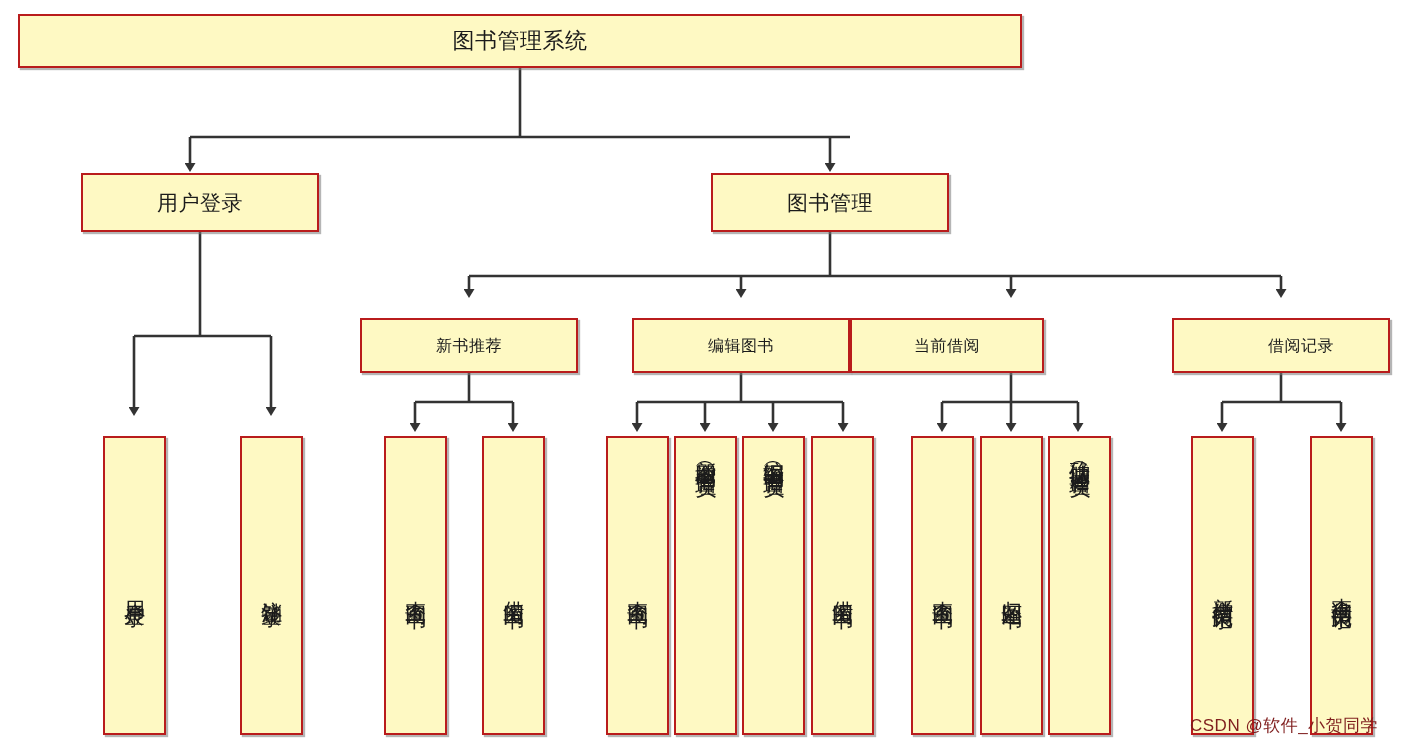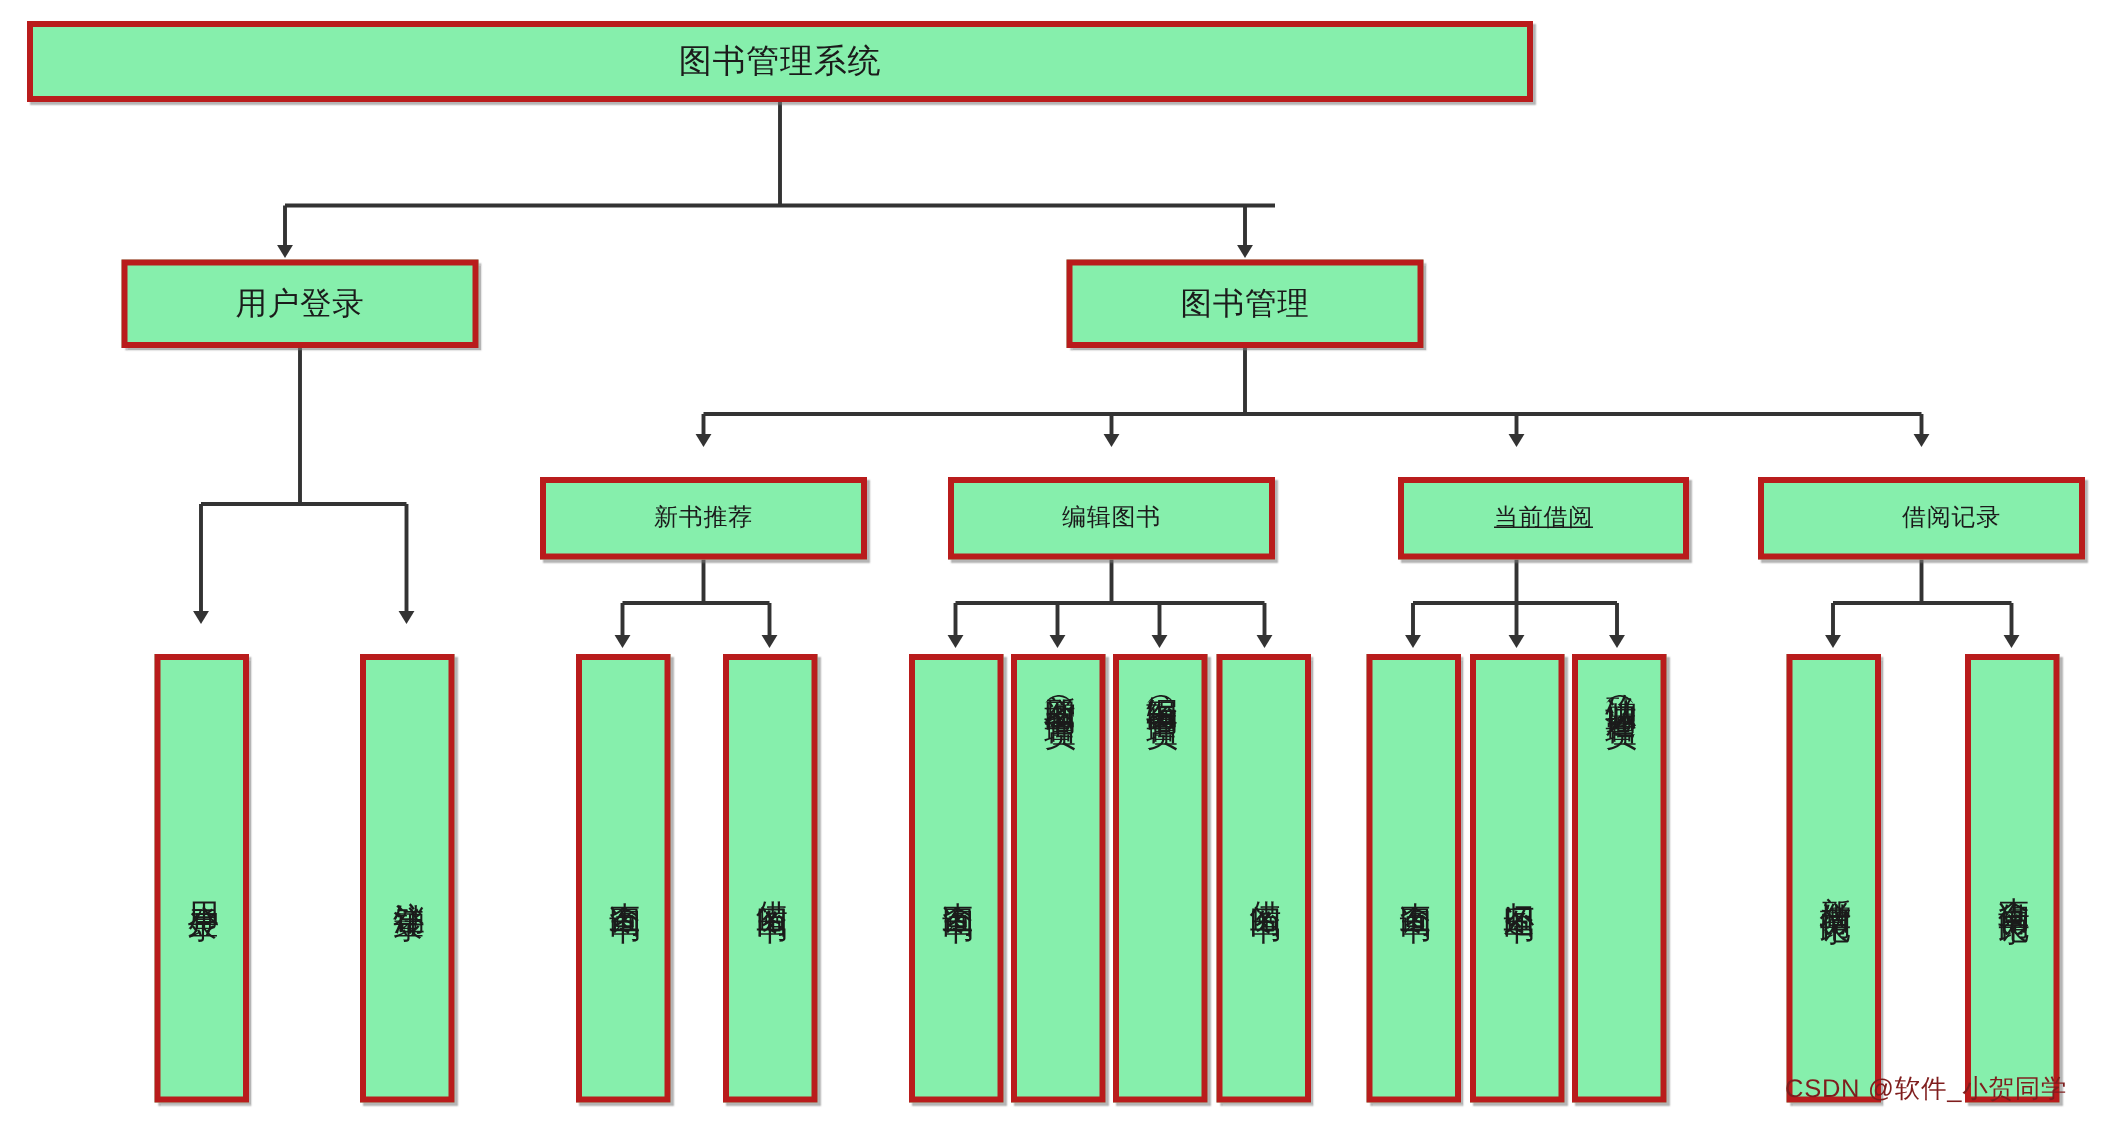--- a/index.html
+++ b/index.html
@@ -28,8 +28,8 @@
   .node {
     position: absolute;
     box-sizing: border-box;
-    background: #86efac;
-    border: 4px solid #b91c1c;
+    background: #fef9c3;
+    border: 2px solid #b91c1c;
     box-shadow: 2px 2px 1px rgba(120,120,120,0.55);
     display: flex;
     align-items: center;

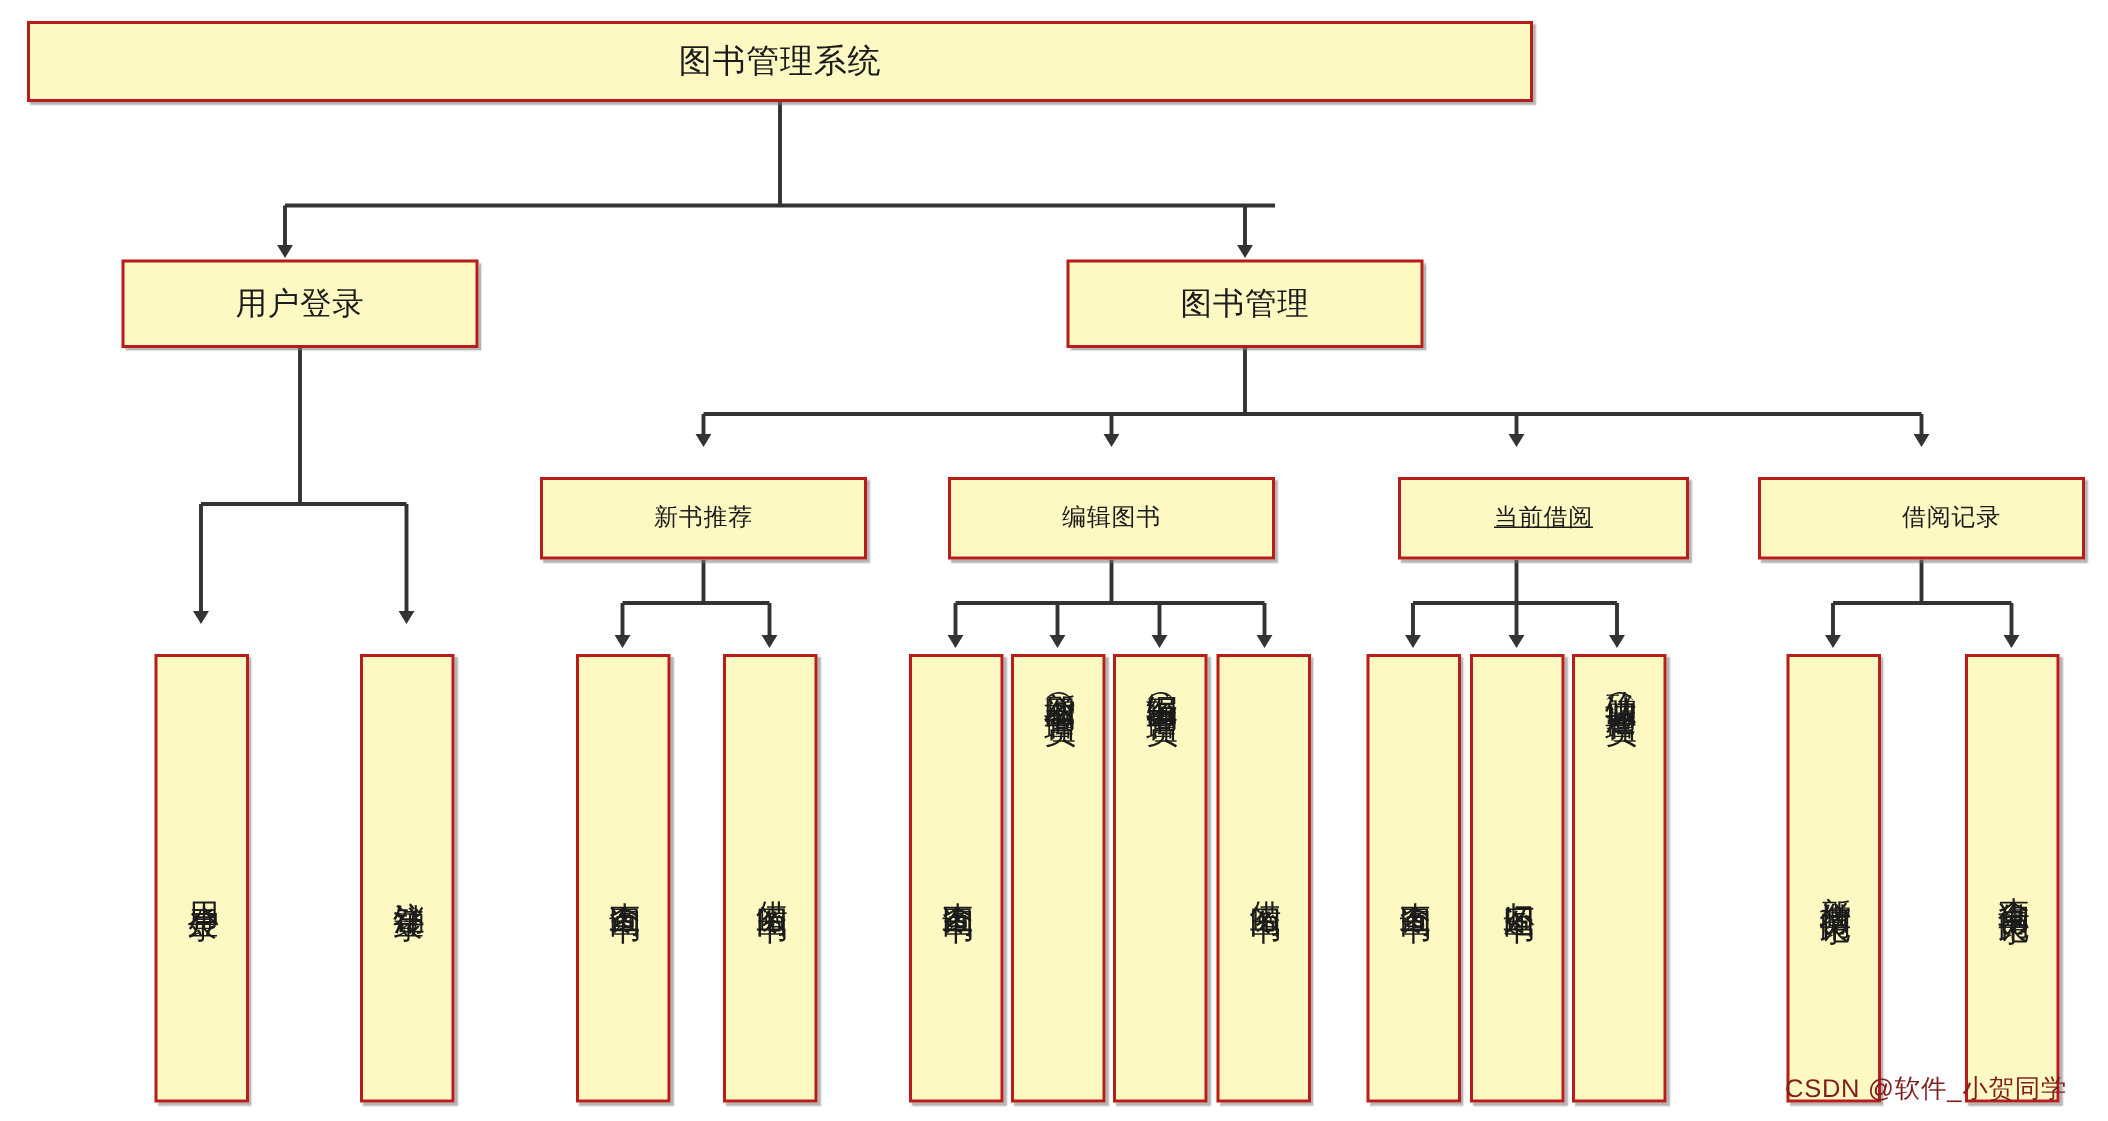--- a/index.html
+++ b/index.html
@@ -150,7 +150,7 @@
   <div class="node lvl2" style="left:632px; top:318px; width:218px; height:55px;">
     <span class="lbl">编辑图书</span>
   </div>
-  <div class="node lvl2" style="left:932px; top:318px; width:194px; height:55px;text-decoration:underline;">
+  <div class="node lvl2" style="left:850px; top:318px; width:194px; height:55px;">
     <span class="lbl">当前借阅</span>
   </div>
   <div class="node lvl2" style="left:1172px; top:318px; width:218px; height:55px;padding-left:40px;">

